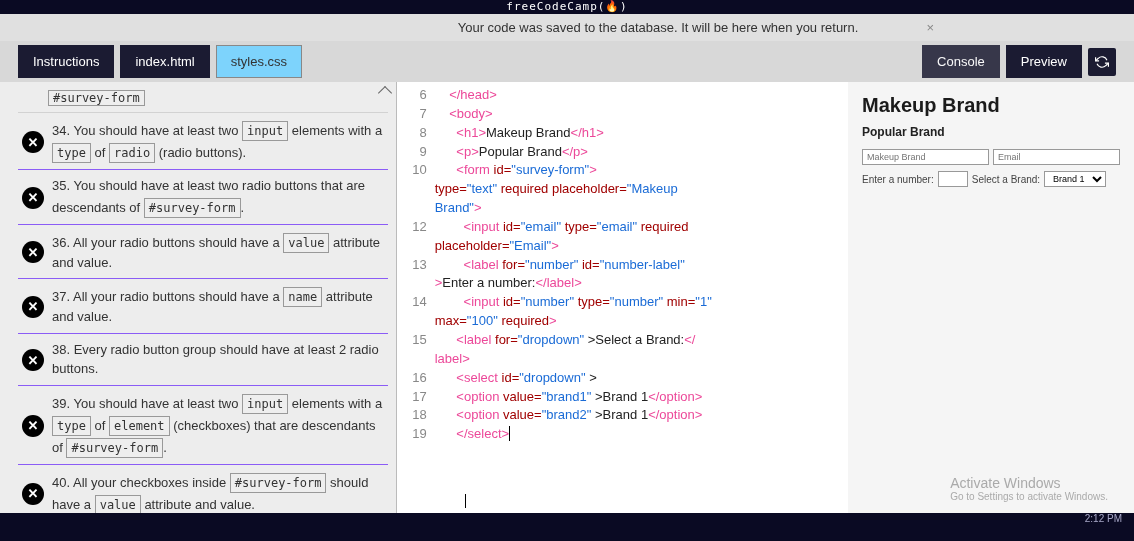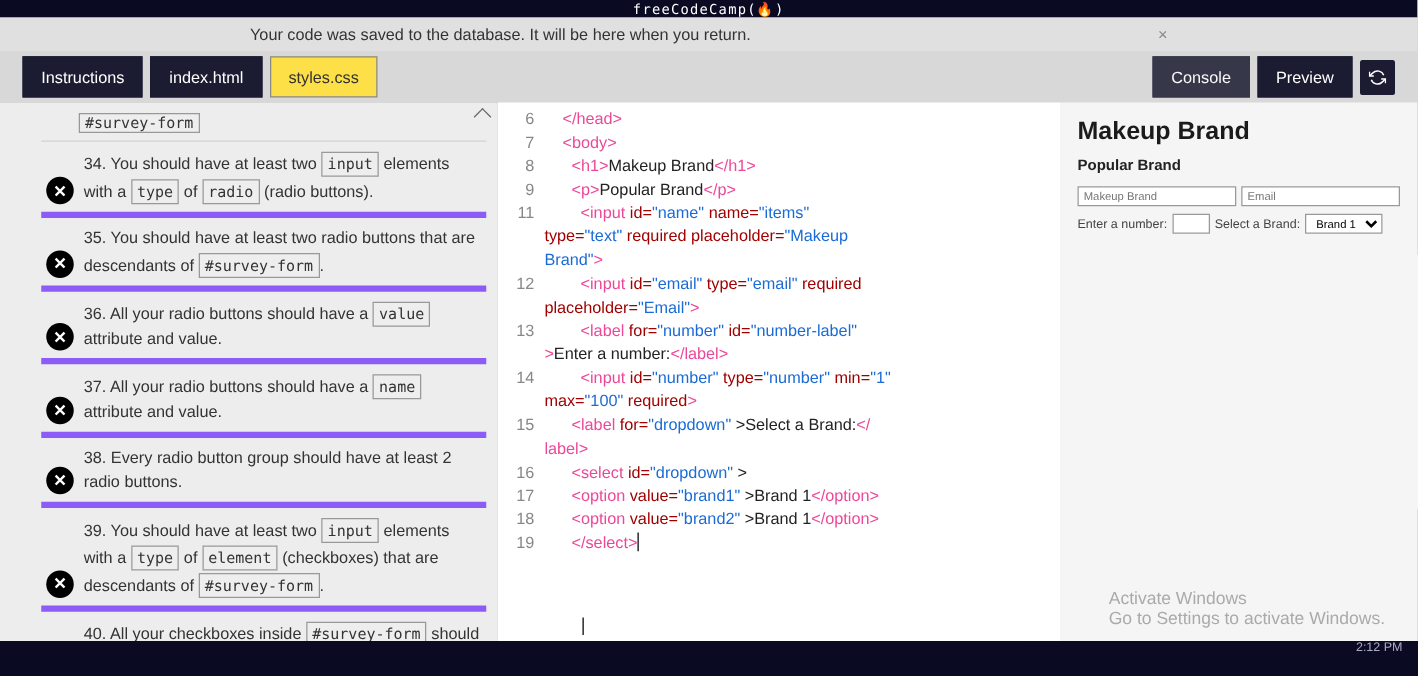--- a/index.html
+++ b/index.html
@@ -4,7 +4,7 @@
   <style>
     * { margin: 0; padding: 0; box-sizing: border-box; font-family: Arial, sans-serif; }
     body { background: #d8d8d8; width: 1134px; height: 541px; overflow: hidden; font-size: 13px; color: #333; }
-    .topbar { background: #0a0a23; color: #fff; height: 14px; display: flex; justify-content: center; align-items: center; font-size: 11px; overflow: hidden; }
+    .topbar { background: #0a0a23; color: #fff; height: 14px; display: flex; justify-content: center; align-items: flex-start; font-size: 11px; overflow: hidden; }
     .topbar span { font-family: monospace; letter-spacing: 1px; }
     .savebar { background: #e0e0e0; padding: 6px 18px 6px 200px; color: #333; font-size: 13px; position: relative; }
     .save-close { position: absolute; right: 200px; top: 6px; color: #888; cursor: pointer; }

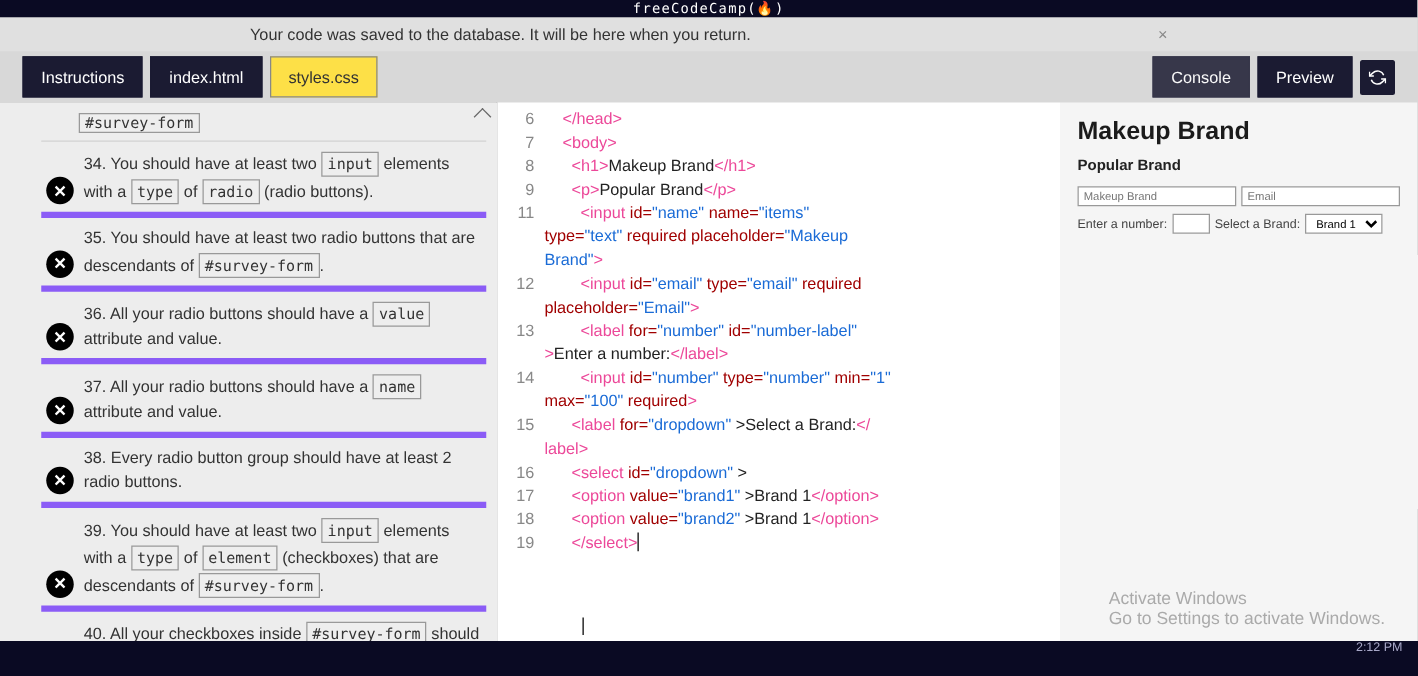--- a/index.html
+++ b/index.html
@@ -6,7 +6,7 @@
     body { background: #d8d8d8; width: 1134px; height: 541px; overflow: hidden; font-size: 13px; color: #333; }
     .topbar { background: #0a0a23; color: #fff; height: 14px; display: flex; justify-content: center; align-items: flex-start; font-size: 11px; overflow: hidden; }
     .topbar span { font-family: monospace; letter-spacing: 1px; }
-    .savebar { background: #e0e0e0; padding: 6px 18px 6px 200px; color: #333; font-size: 13px; position: relative; }
+    .savebar { background: #e0e0e0; padding: 6px 18px 6px 200px; color: #333; font-size: 13px; position: relative; text-align: center; }
     .save-close { position: absolute; right: 200px; top: 6px; color: #888; cursor: pointer; }
     .tabbar { display: flex; align-items: center; padding: 4px 18px; gap: 6px; background: #d8d8d8; justify-content: flex-end; }
     .tab { padding: 8px 14px; border: 1px solid #888; background: #e8e8e8; font-size: 13px; cursor: pointer; }

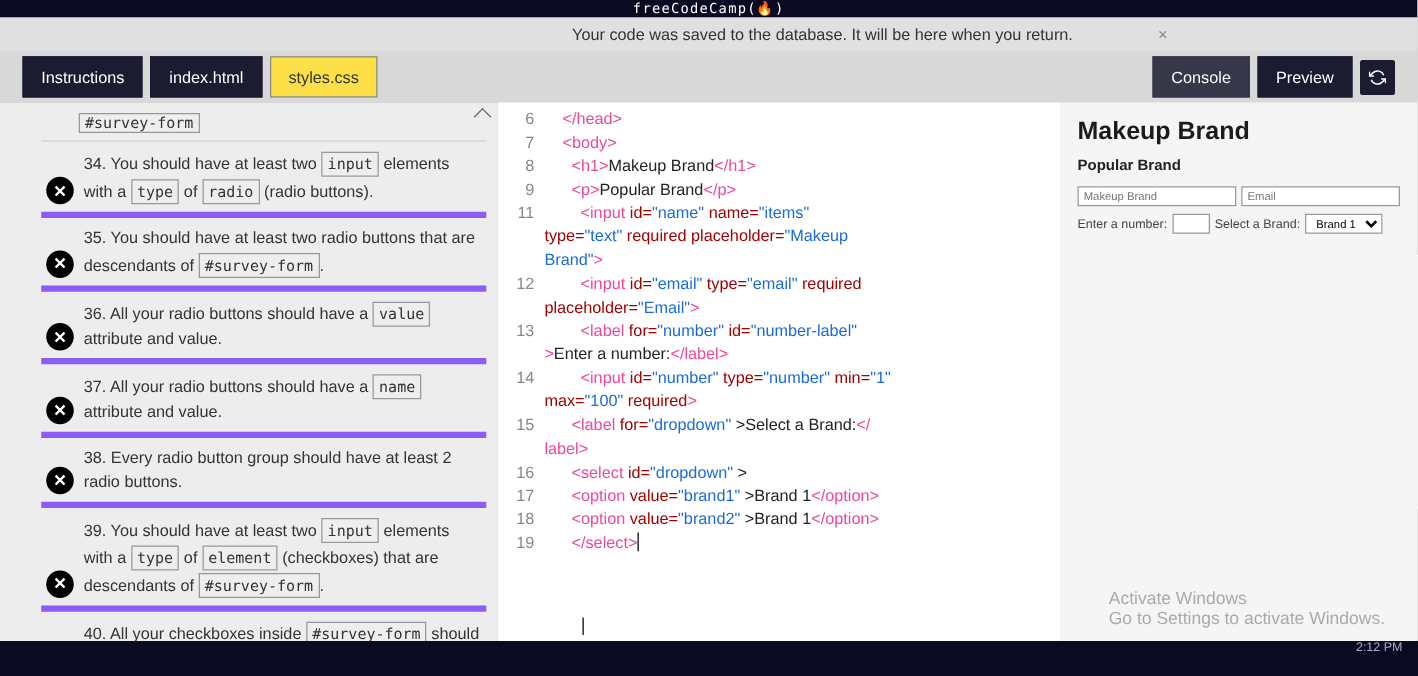--- a/index.html
+++ b/index.html
@@ -12,7 +12,7 @@
     .tab { padding: 8px 14px; border: 1px solid #888; background: #e8e8e8; font-size: 13px; cursor: pointer; }
     .tab.dark { background: #1b1b32; color: #fff; border-color: #1b1b32; }
     .tabbar-spacer { flex: 1; }
-    .tab.outline { background: #fde047; border: 1px solid #888; }
+    .tab.outline { background: #7dd3fc; border: 1px solid #888; }
     .icon-btn { background: #1b1b32; color: #fff; width: 28px; height: 28px; display: flex; align-items: center; justify-content: center; border-radius: 2px; }
     .main { display: flex; height: 450px; }
     .instructions { width: 438px; background: #ededed; border-right: 1px solid #bbb; overflow-y: auto; padding: 4px 8px 4px 33px; position: relative; }

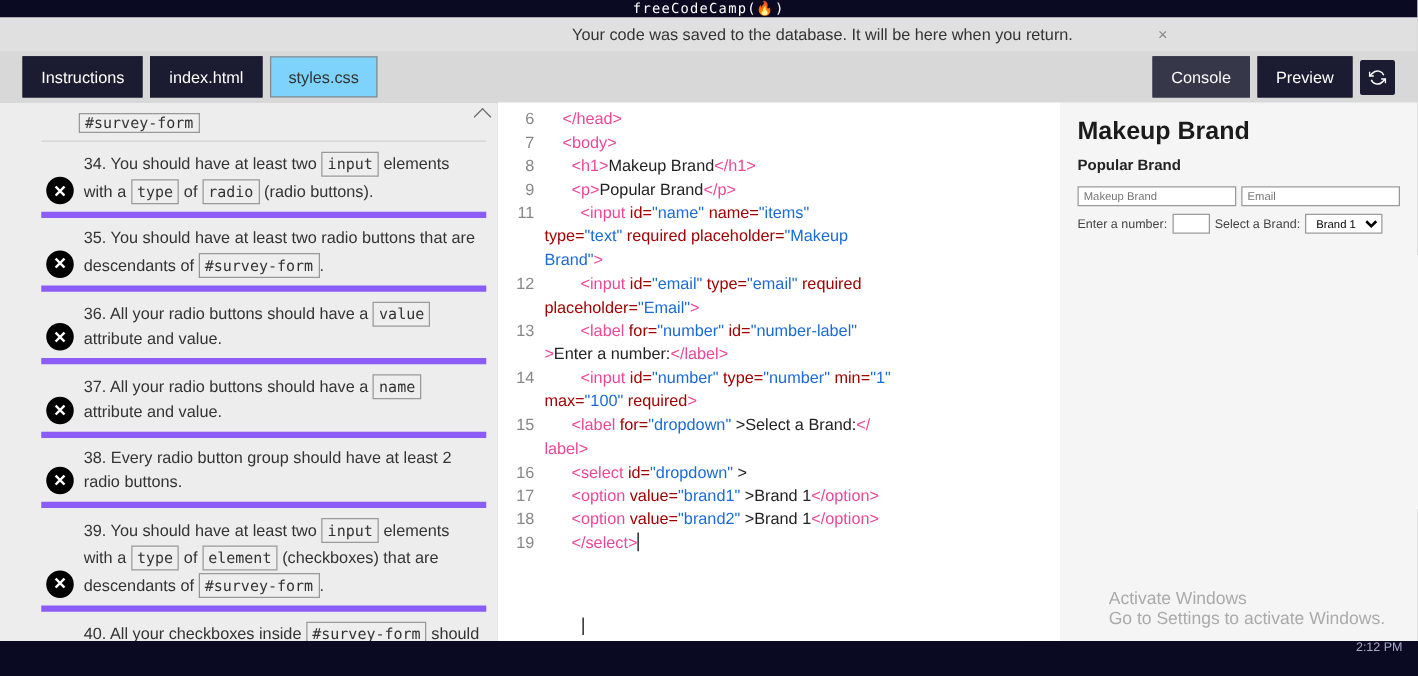--- a/index.html
+++ b/index.html
@@ -15,7 +15,7 @@
     .tab.outline { background: #7dd3fc; border: 1px solid #888; }
     .icon-btn { background: #1b1b32; color: #fff; width: 28px; height: 28px; display: flex; align-items: center; justify-content: center; border-radius: 2px; }
     .main { display: flex; height: 450px; }
-    .instructions { width: 438px; background: #ededed; border-right: 1px solid #bbb; overflow-y: auto; padding: 4px 8px 4px 33px; position: relative; }
+    .instructions { width: 438px; background: #ededed; border-right: 1px solid #bbb; overflow-y: auto; padding: 4px 8px 4px 18px; position: relative; }
     .code-chip { font-family: monospace; background: #eeeeee; border: 1px solid #999; padding: 0 4px; font-size: 12px; display: inline-block; margin-top: 2px; }
     .scroll-hint { position: absolute; right: 6px; top: 6px; width: 10px; height: 10px; border-left: 1px solid #666; border-top: 1px solid #666; transform: rotate(45deg); }
     .test { display: flex; gap: 8px; padding: 6px 4px; border-bottom: 5px solid #8b5cf6; align-items: flex-end; }

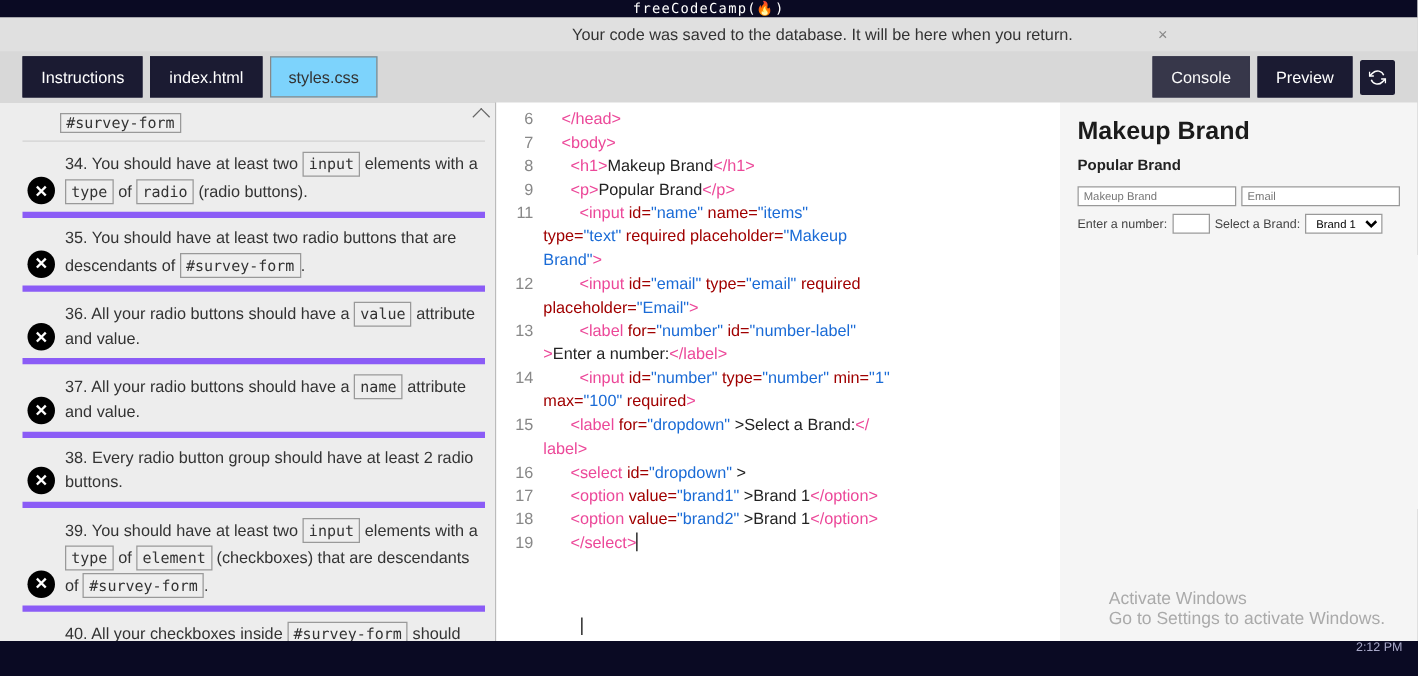--- a/index.html
+++ b/index.html
@@ -18,7 +18,7 @@
     .instructions { width: 438px; background: #ededed; border-right: 1px solid #bbb; overflow-y: auto; padding: 4px 8px 4px 18px; position: relative; }
     .code-chip { font-family: monospace; background: #eeeeee; border: 1px solid #999; padding: 0 4px; font-size: 12px; display: inline-block; margin-top: 2px; }
     .scroll-hint { position: absolute; right: 6px; top: 6px; width: 10px; height: 10px; border-left: 1px solid #666; border-top: 1px solid #666; transform: rotate(45deg); }
-    .test { display: flex; gap: 8px; padding: 6px 4px; border-bottom: 5px solid #8b5cf6; align-items: flex-end; }
+    .test { display: flex; gap: 8px; padding: 6px 4px; border-bottom: 1px solid #8b5cf6; align-items: center; }
     .test-x { width: 22px; height: 22px; min-width: 22px; border-radius: 50%; background: #000; display: flex; align-items: center; justify-content: center; margin-top: 2px; }
     .test-x::after { content: "✕"; color: #fff; font-weight: bold; font-size: 13px; }
     .test-text { font-size: 13px; line-height: 1.5; }

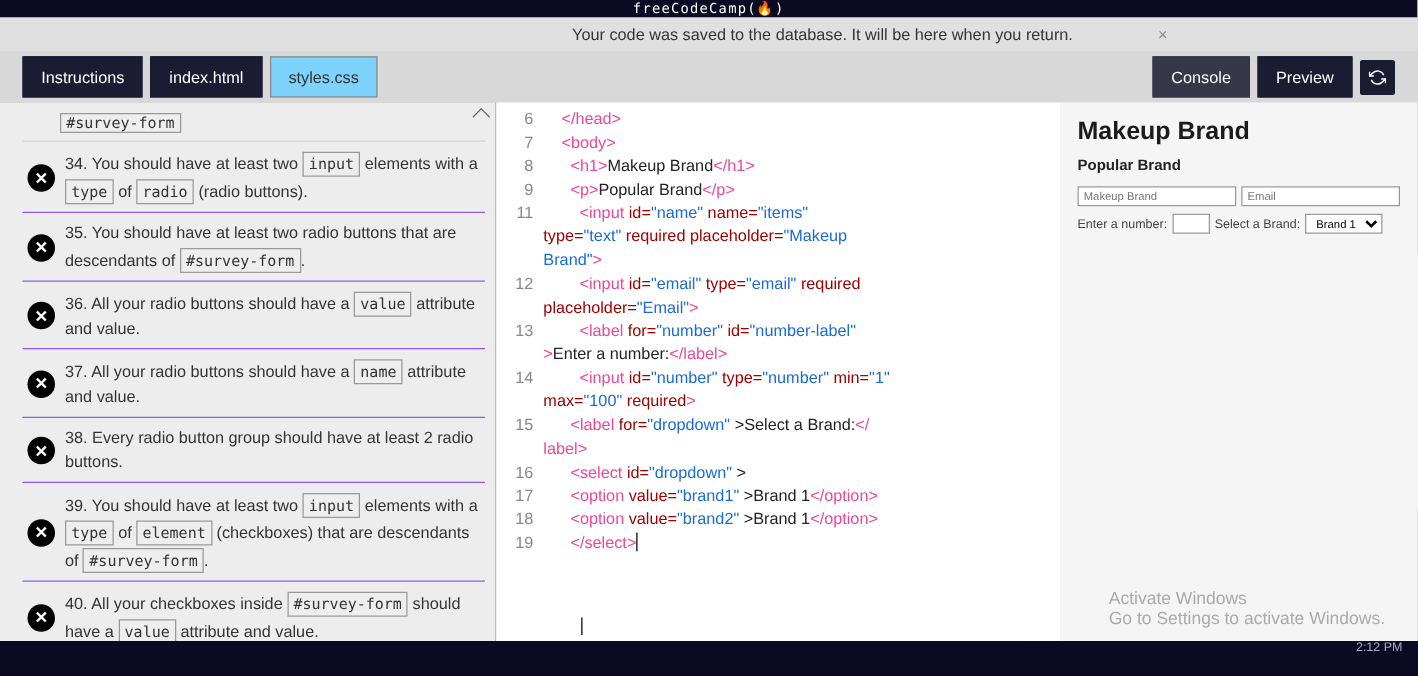--- a/index.html
+++ b/index.html
@@ -133,6 +133,10 @@
           <div class="code"><span class="t-text">      </span><span class="t-tag">&lt;p&gt;</span><span class="t-text">Popular Brand</span><span class="t-tag">&lt;/p&gt;</span></div>
         </div>
         <div class="line">
+          <div class="ln">10</div>
+          <div class="code"><span class="t-text">      </span><span class="t-tag">&lt;form </span><span class="t-attr">id=</span><span class="t-val">"survey-form"</span><span class="t-tag">&gt;</span></div>
+        </div>
+        <div class="line">
           <div class="ln">11</div>
           <div class="code"><span class="t-text">        </span><span class="t-tag">&lt;input </span><span class="t-attr">id=</span><span class="t-val">"name"</span><span class="t-text"> </span><span class="t-attr">name=</span><span class="t-val">"items"</span></div>
         </div>

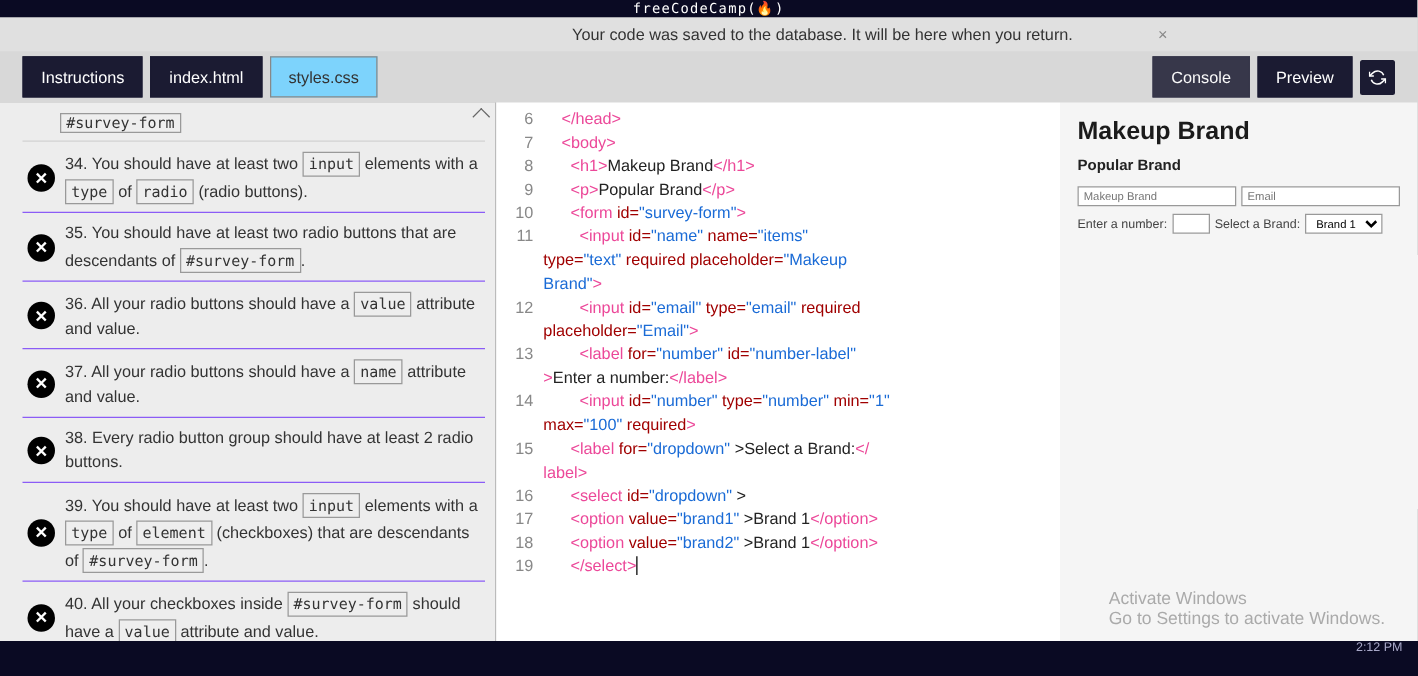--- a/index.html
+++ b/index.html
@@ -137,10 +137,6 @@
           <div class="code"><span class="t-text">      </span><span class="t-tag">&lt;form </span><span class="t-attr">id=</span><span class="t-val">"survey-form"</span><span class="t-tag">&gt;</span></div>
         </div>
         <div class="line">
-          <div class="ln">11</div>
-          <div class="code"><span class="t-text">        </span><span class="t-tag">&lt;input </span><span class="t-attr">id=</span><span class="t-val">"name"</span><span class="t-text"> </span><span class="t-attr">name=</span><span class="t-val">"items"</span></div>
-        </div>
-        <div class="line">
           <div class="ln"></div>
           <div class="code"><span class="t-attr">type=</span><span class="t-val">"text"</span><span class="t-text"> </span><span class="t-attr">required </span><span class="t-attr">placeholder=</span><span class="t-val">"Makeup</span></div>
         </div>

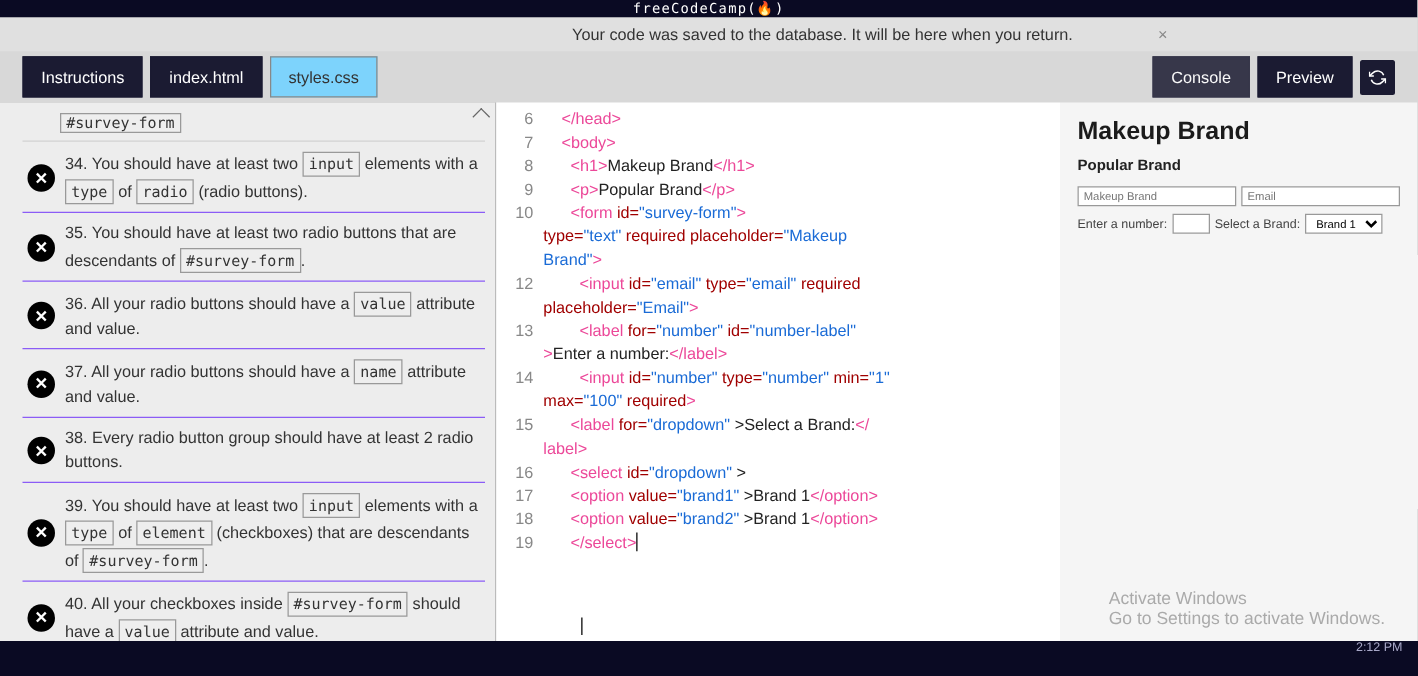--- a/index.html
+++ b/index.html
@@ -41,7 +41,7 @@
     .pf-select { border: 1px solid #999; background: #fff; padding: 0 4px; height: 16px; font-size: 9px; }
     .watermark { position: absolute; bottom: 30px; right: 26px; color: #aaa; font-family: Arial; }
     .watermark .wm1 { font-size: 14px; }
-    .watermark .wm2 { font-size: 14px; }
+    .watermark .wm2 { font-size: 10px; }
     .taskbar { position: absolute; bottom: 0; left: 0; right: 0; height: 28px; background: #0a0a23; display: flex; justify-content: flex-end; padding: 0 12px; color: #a8a8c8; font-size: 10px; }
   </style>
 </head>

